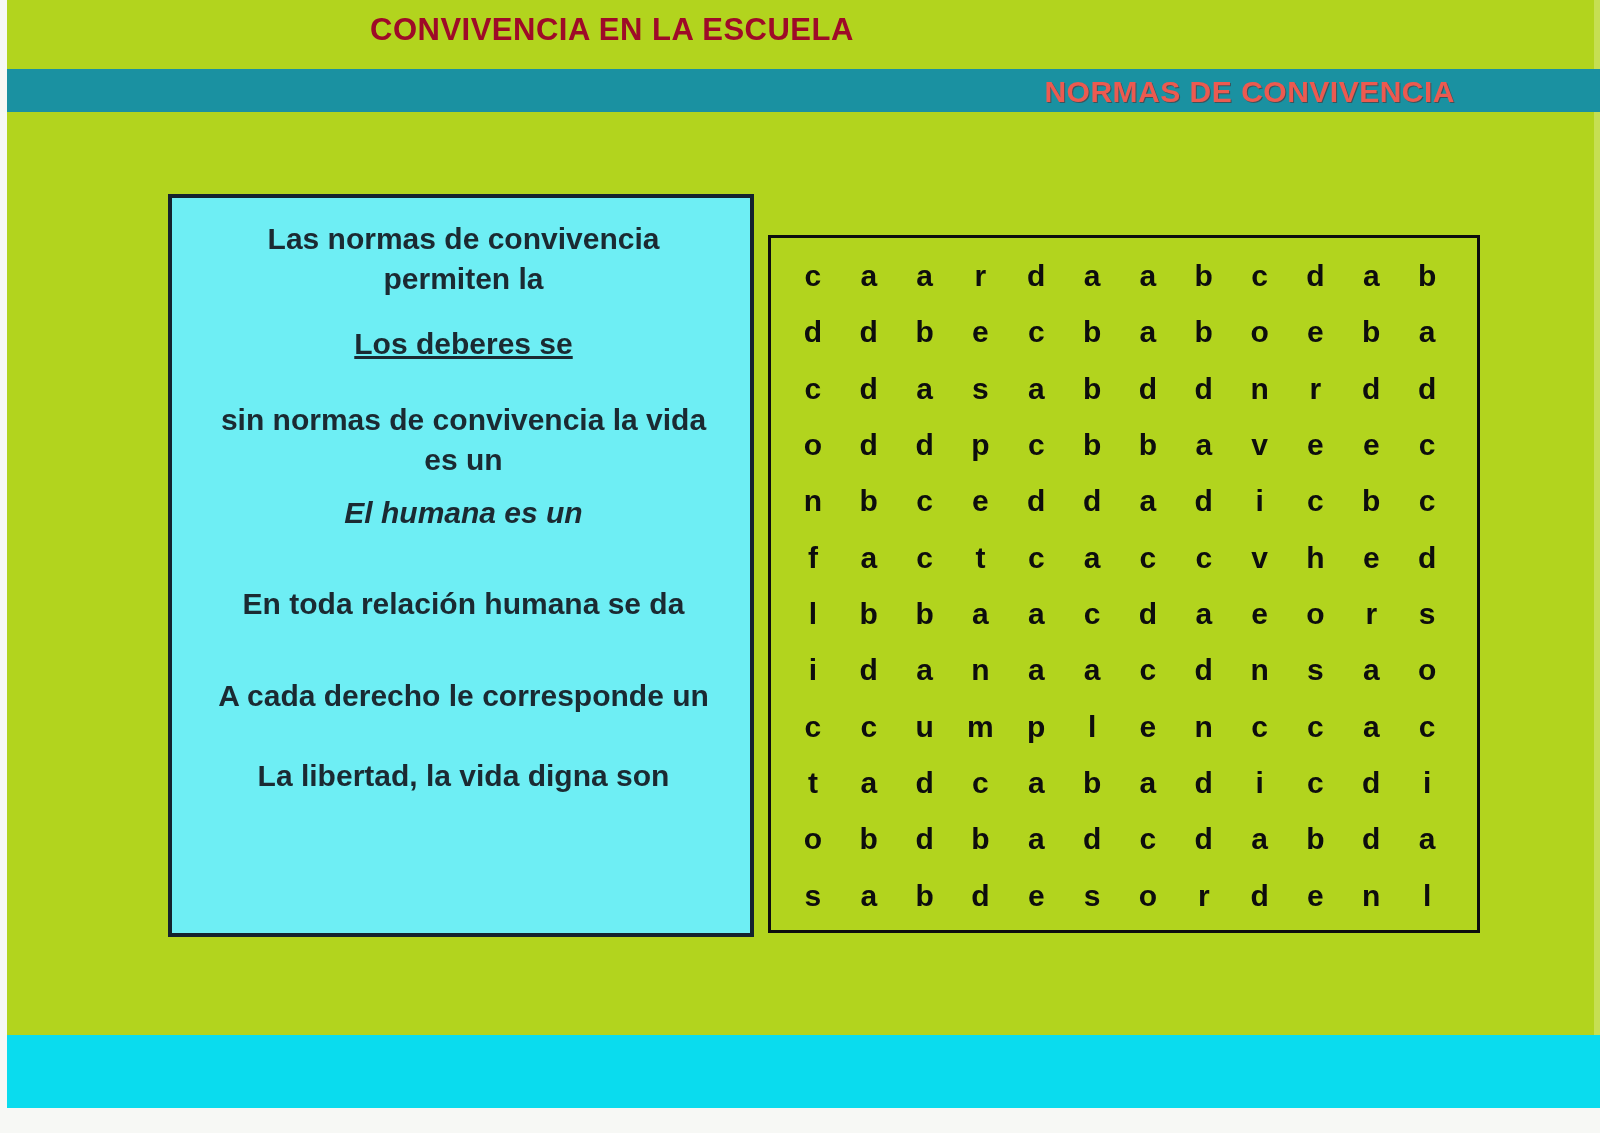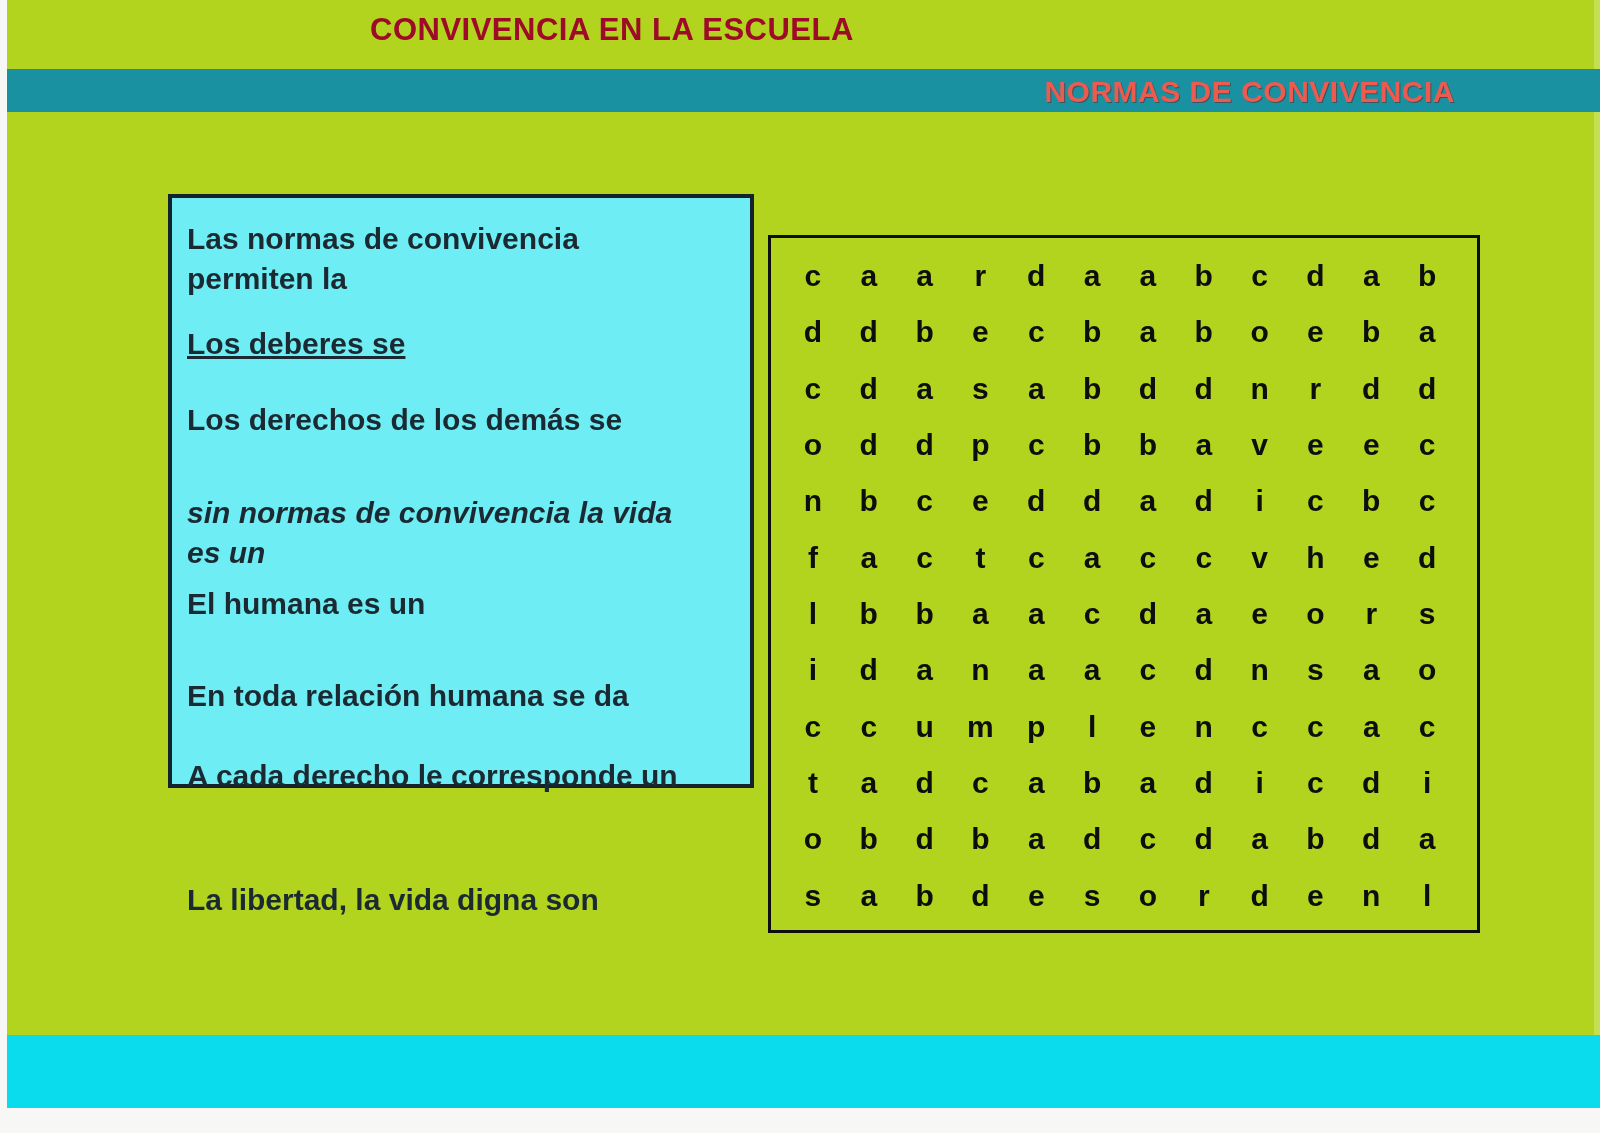--- a/index.html
+++ b/index.html
@@ -21,6 +21,7 @@
   .page{
     position:relative;width:1600px;height:1133px;
     background:var(--bg-green);
+    text-align:center;
   }
 
   .edge-left{

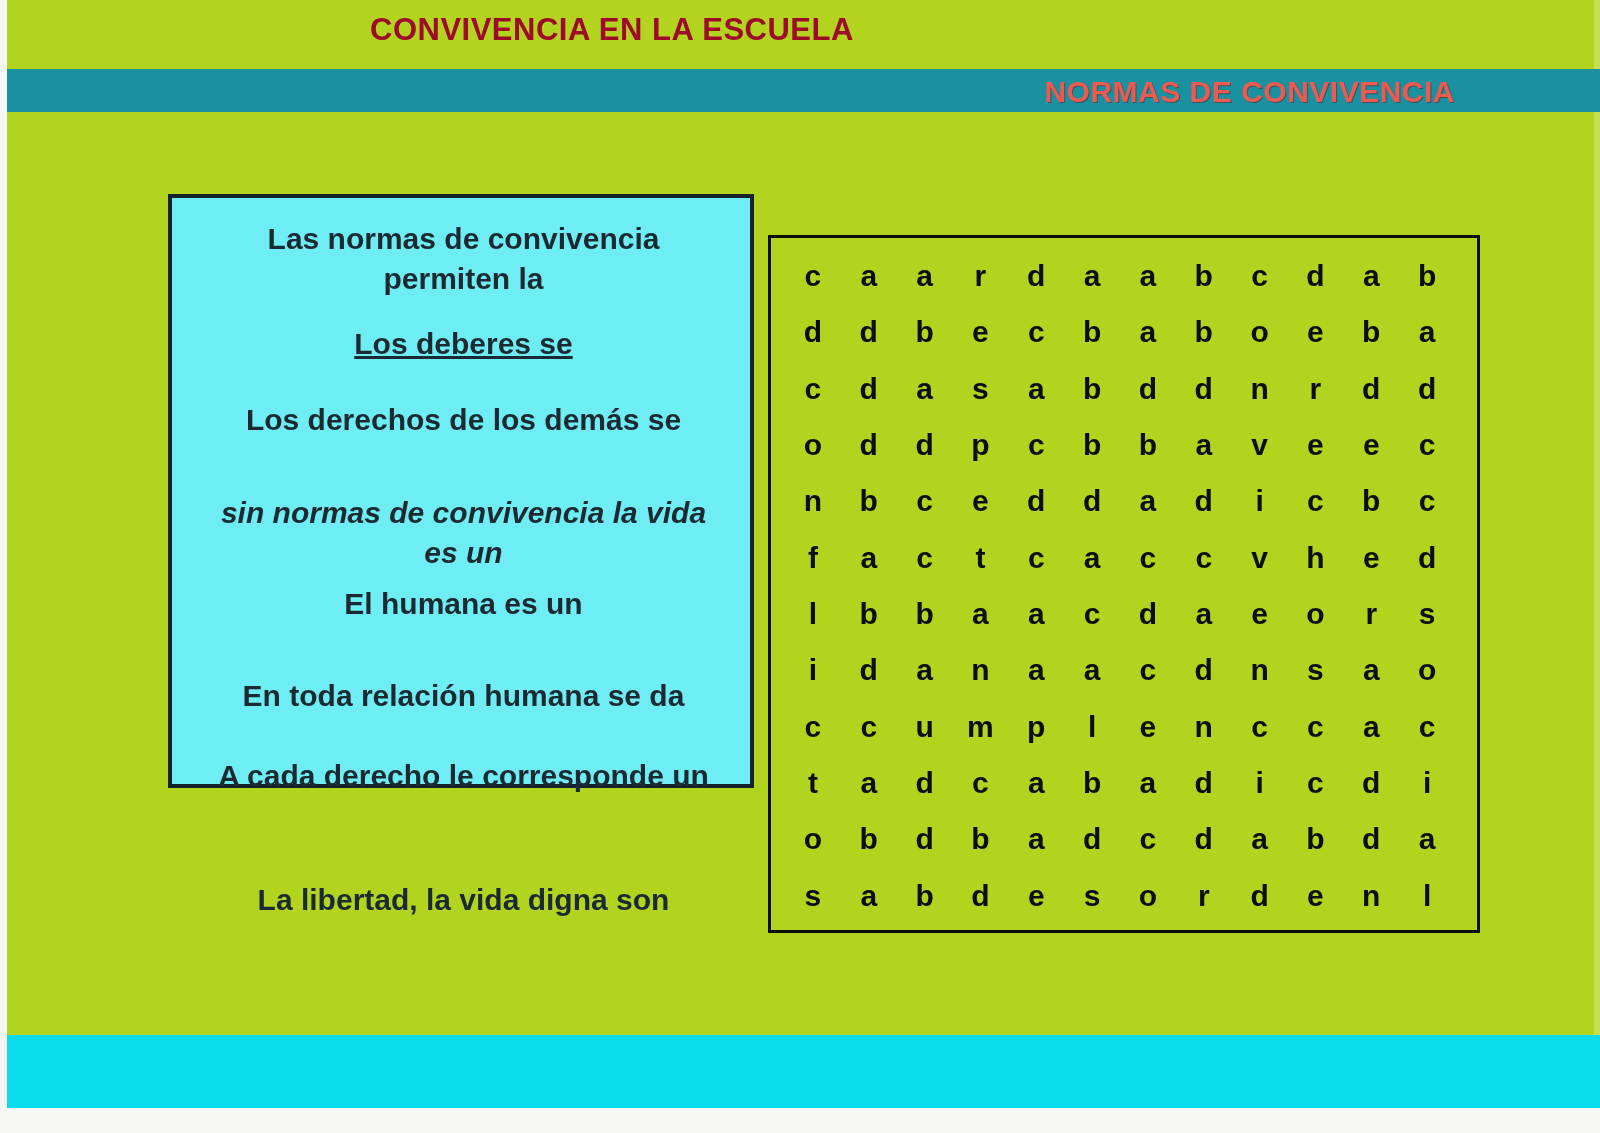--- a/index.html
+++ b/index.html
@@ -53,7 +53,7 @@
   }
 
   .clue-panel{
-    position:absolute;left:168px;top:194px;width:586px;height:594px;
+    position:absolute;left:168px;top:194px;width:586px;height:743px;
     background:var(--panel-cyan);
     border:4px solid var(--panel-border);
     padding-left:29px;

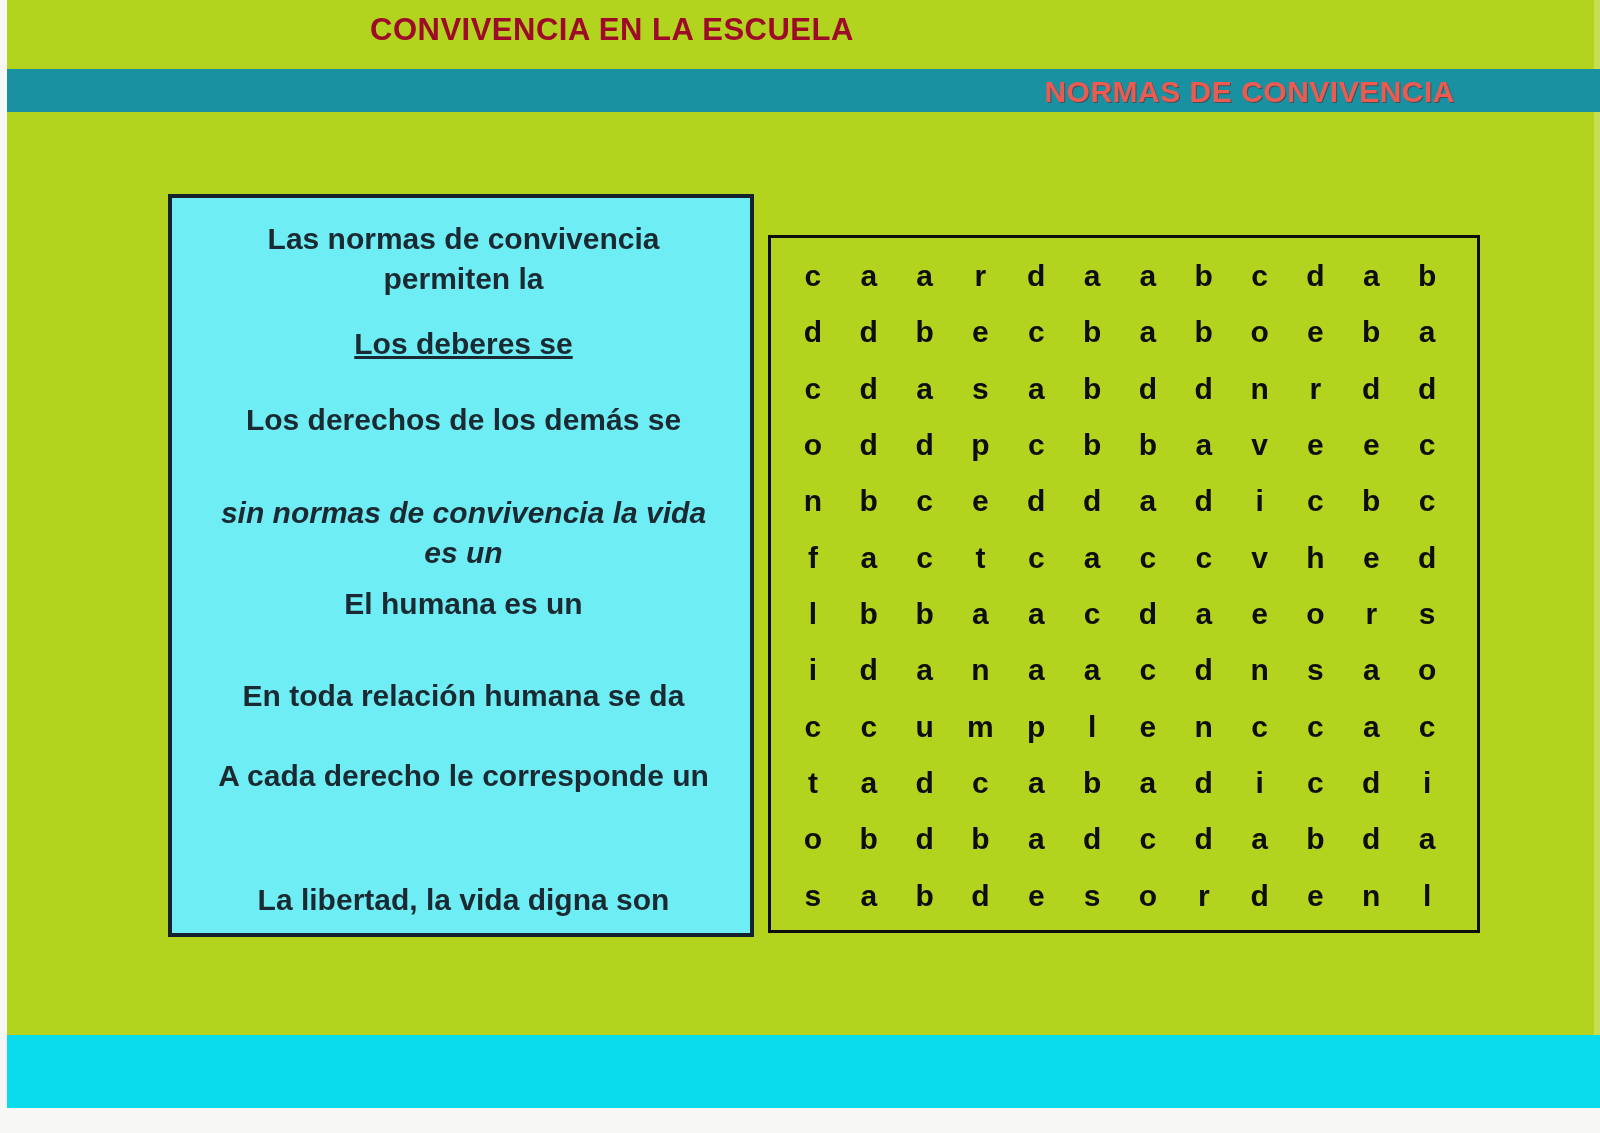--- a/index.html
+++ b/index.html
@@ -119,9 +119,6 @@
         <div>Los deberes se</div>
       </div>
       <div class="clue">
-        <div>Los derechos de los demás se</div>
-      </div>
-      <div class="clue">
         <div>sin normas de convivencia la vida</div>
         <div>es un</div>
       </div>

